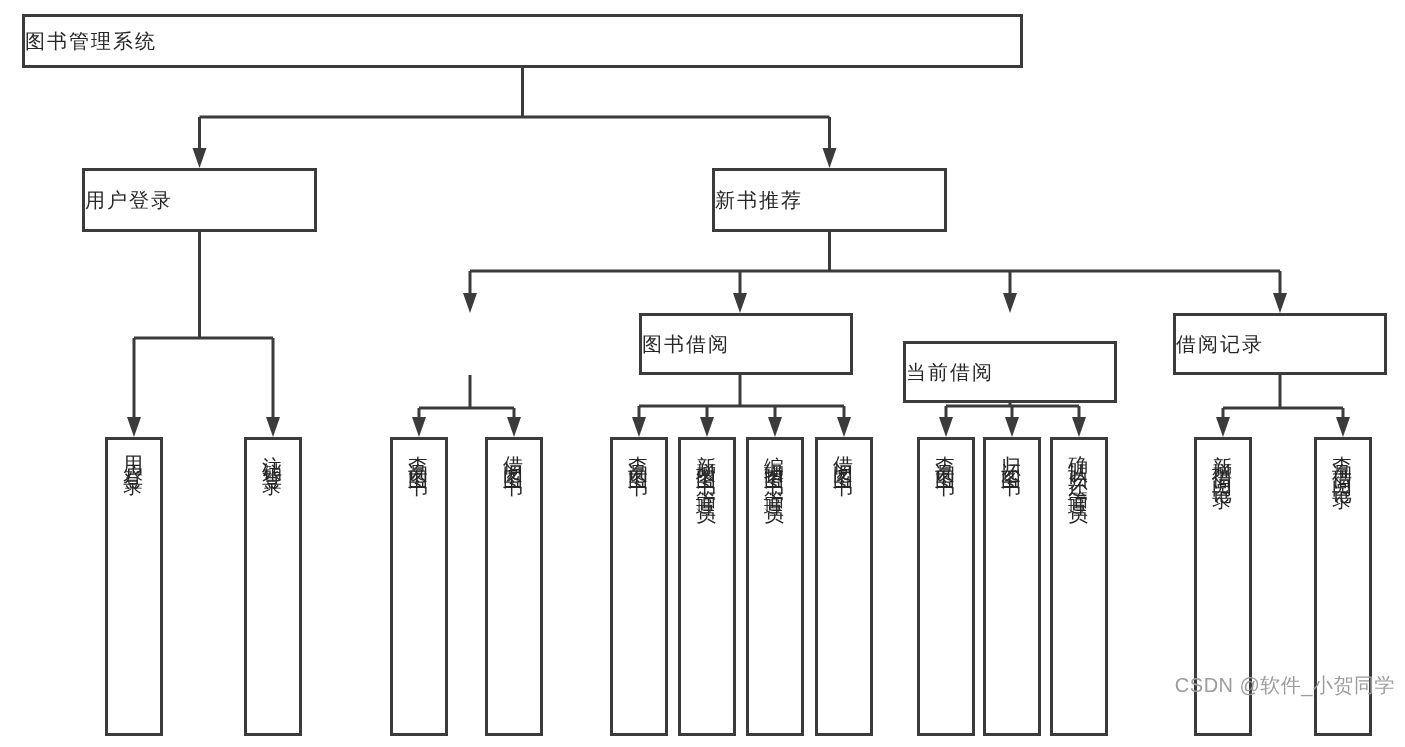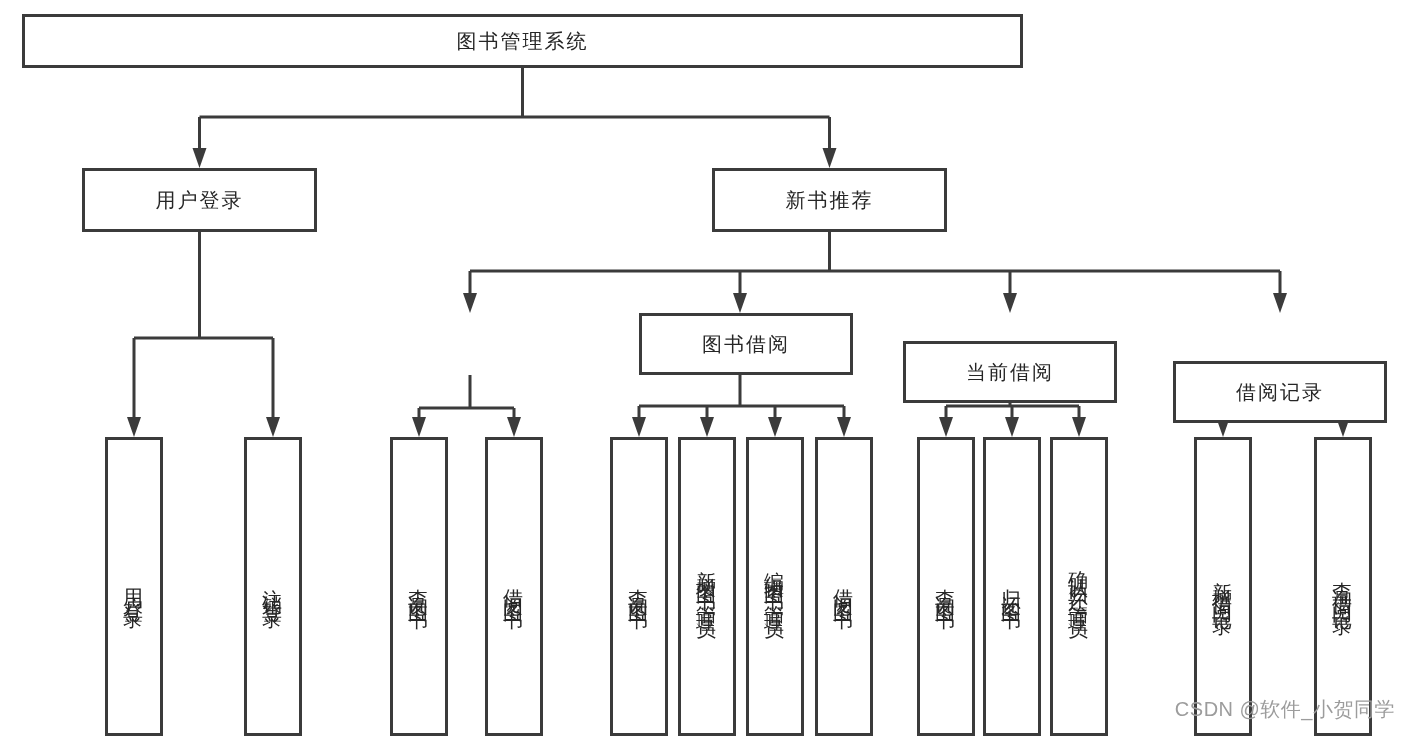--- a/index.html
+++ b/index.html
@@ -25,7 +25,7 @@
     box-sizing:border-box;
     border:3px solid var(--border);
     background:var(--fill);
-    display:flex;align-items:center;justify-content:center;
+    display:flex;align-items:center;justify-content:flex-start;
     font-size:20px;
     letter-spacing:2px;
     z-index:2;

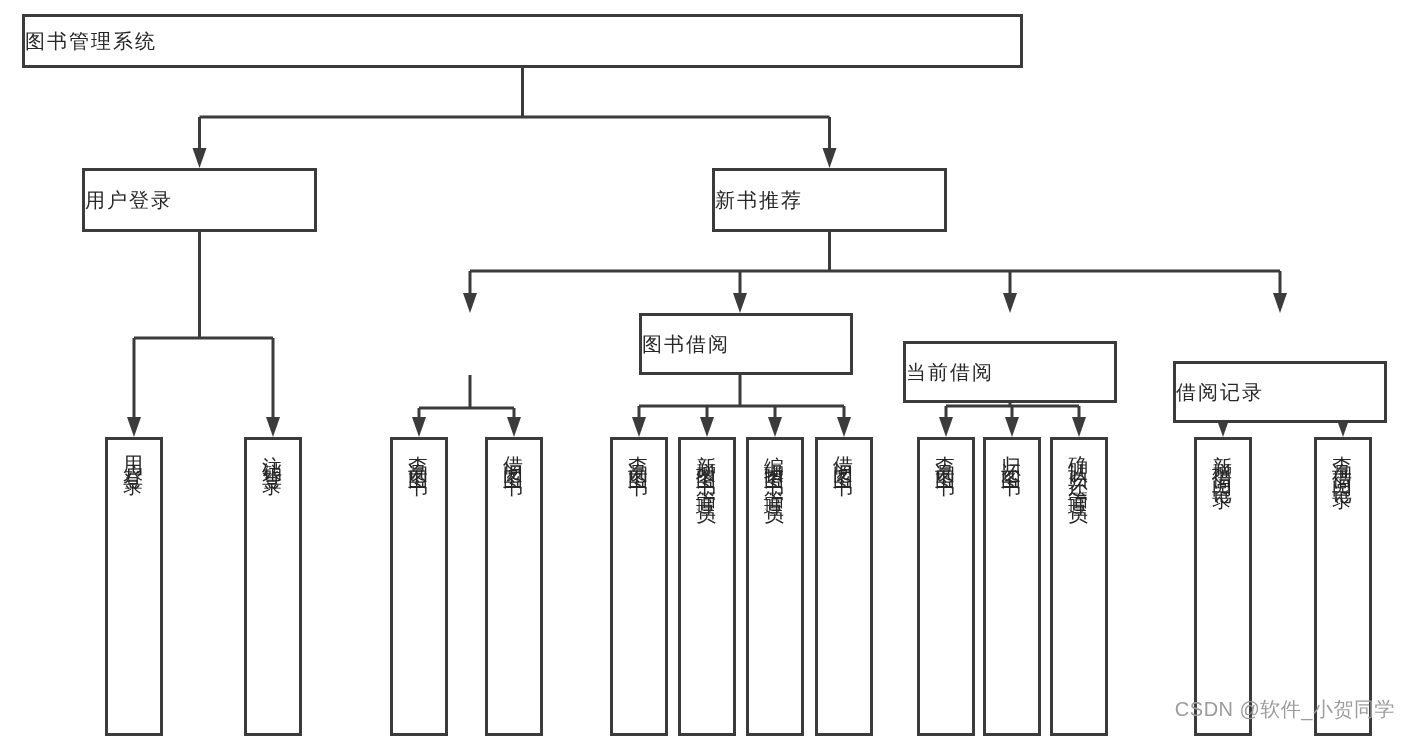--- a/index.html
+++ b/index.html
@@ -42,7 +42,7 @@
   .n-recommend{left:363px;}
   .n-borrow{left:639px;}
   .n-current{left:903px;margin-top:28px;}
-  .n-records{left:1173px;margin-top:48px;}
+  .n-records{left:1173px;}
   
   .leaf{
     top:437px;height:299px;width:58px;

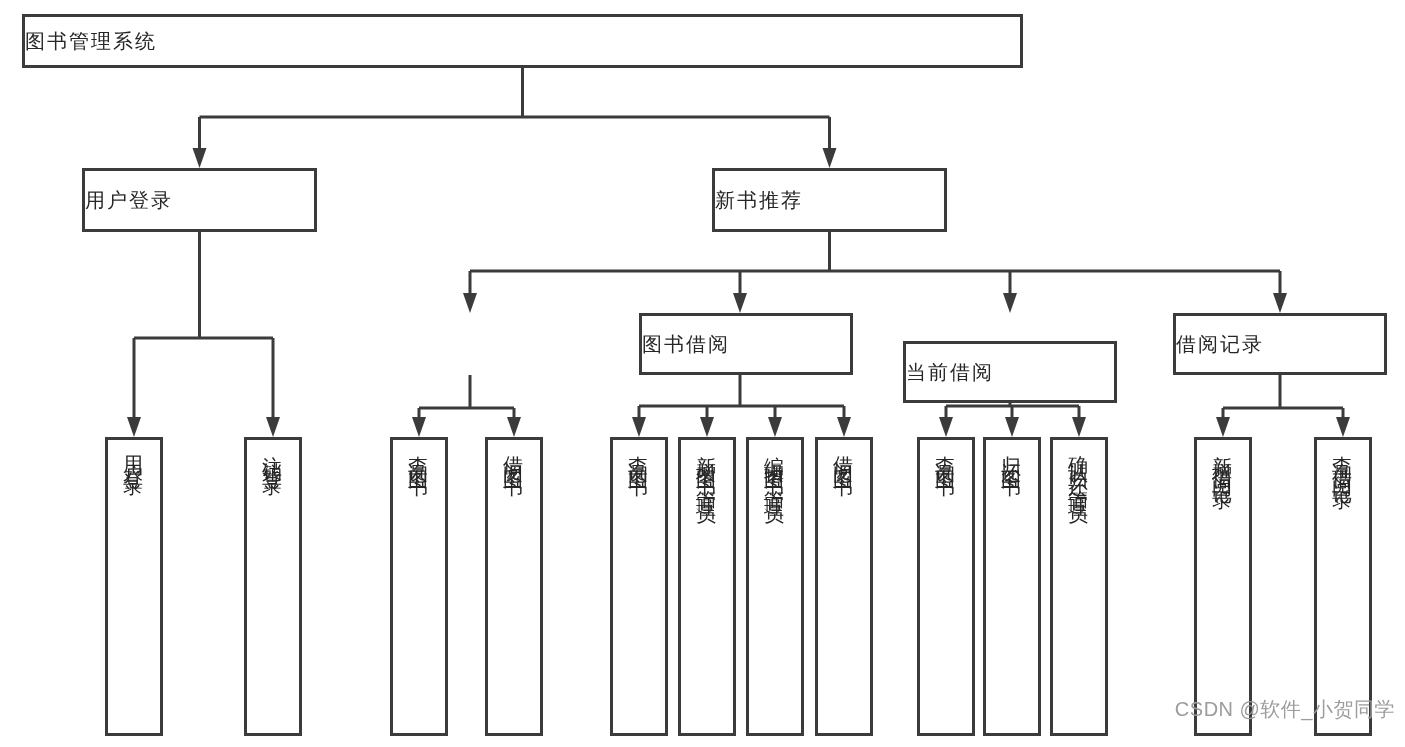--- a/index.html
+++ b/index.html
@@ -58,7 +58,7 @@
   .lf12{left:1194px;}.lf13{left:1314px;}
   .watermark{
     position:absolute;
-    right:10px;top:696px;
+    right:10px;top:672px;
     z-index:5;
     font-size:20px;
     color:var(--watermark);

